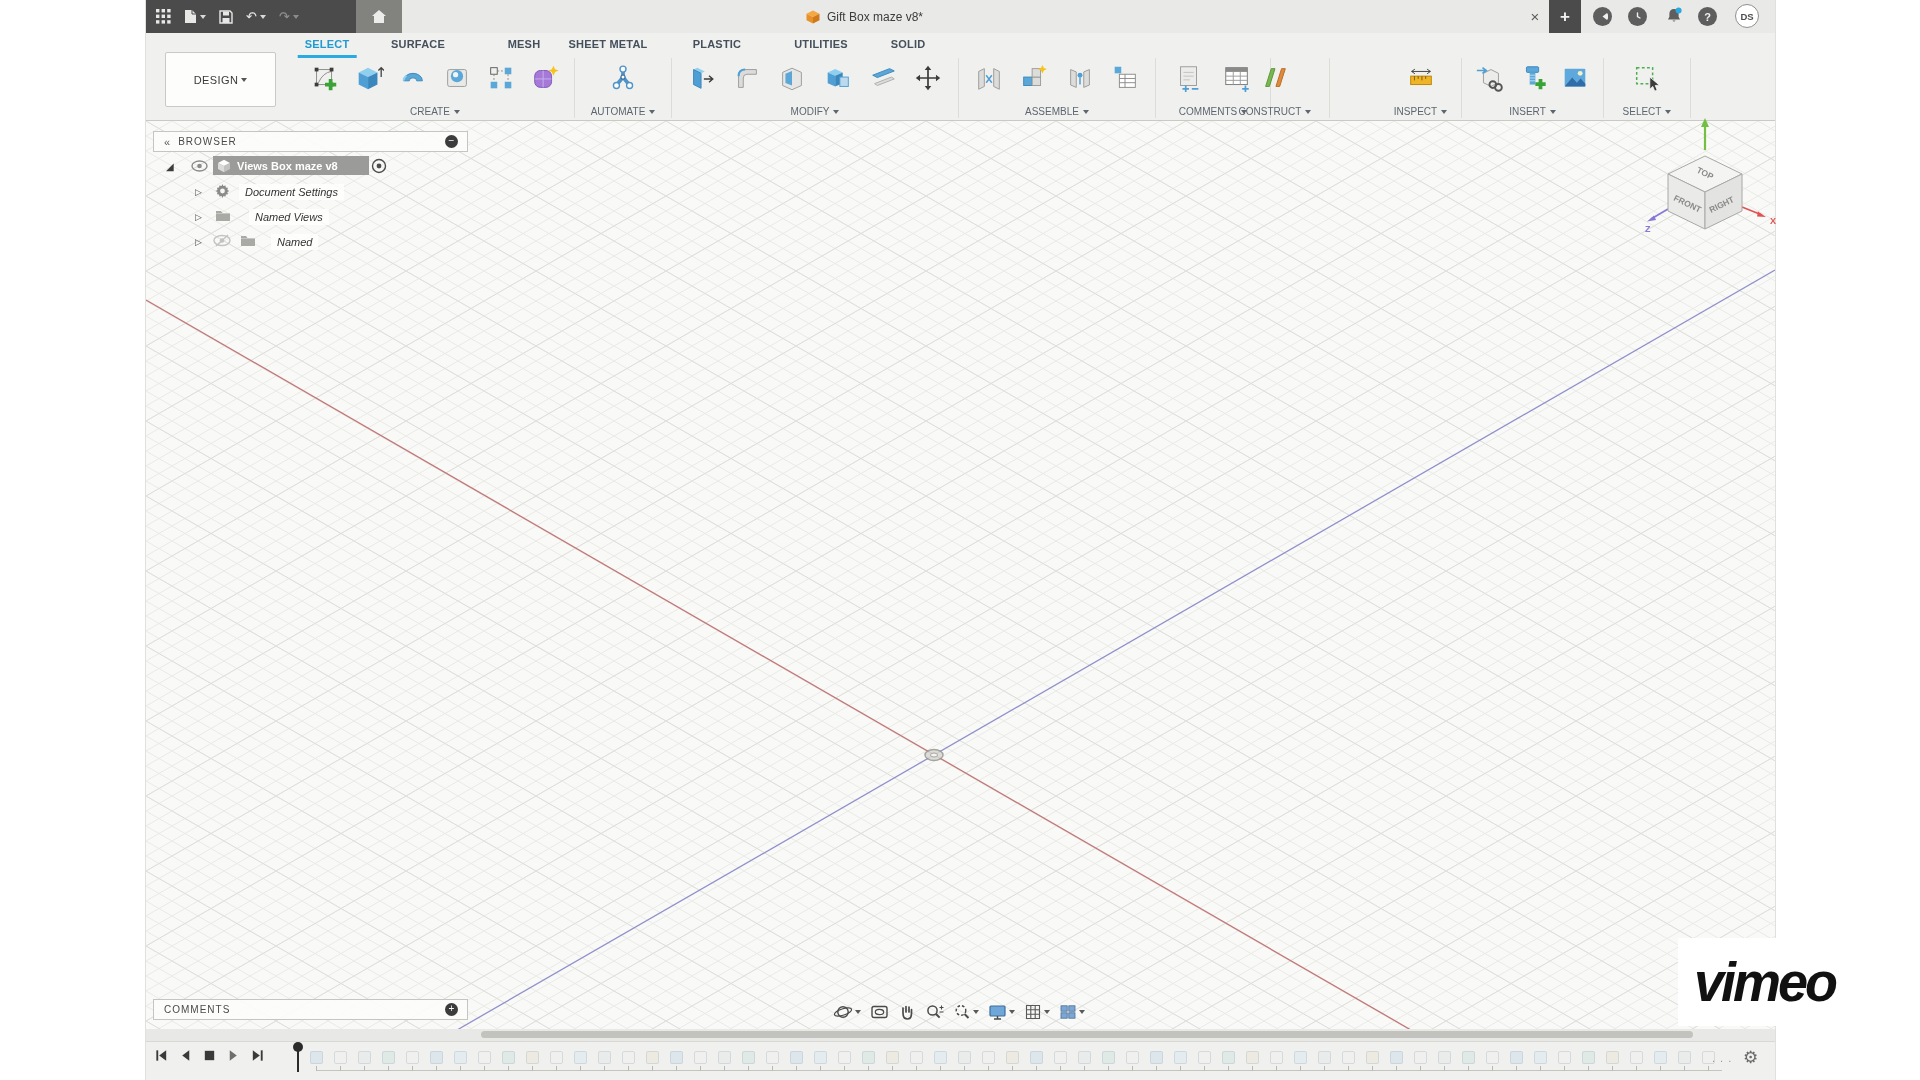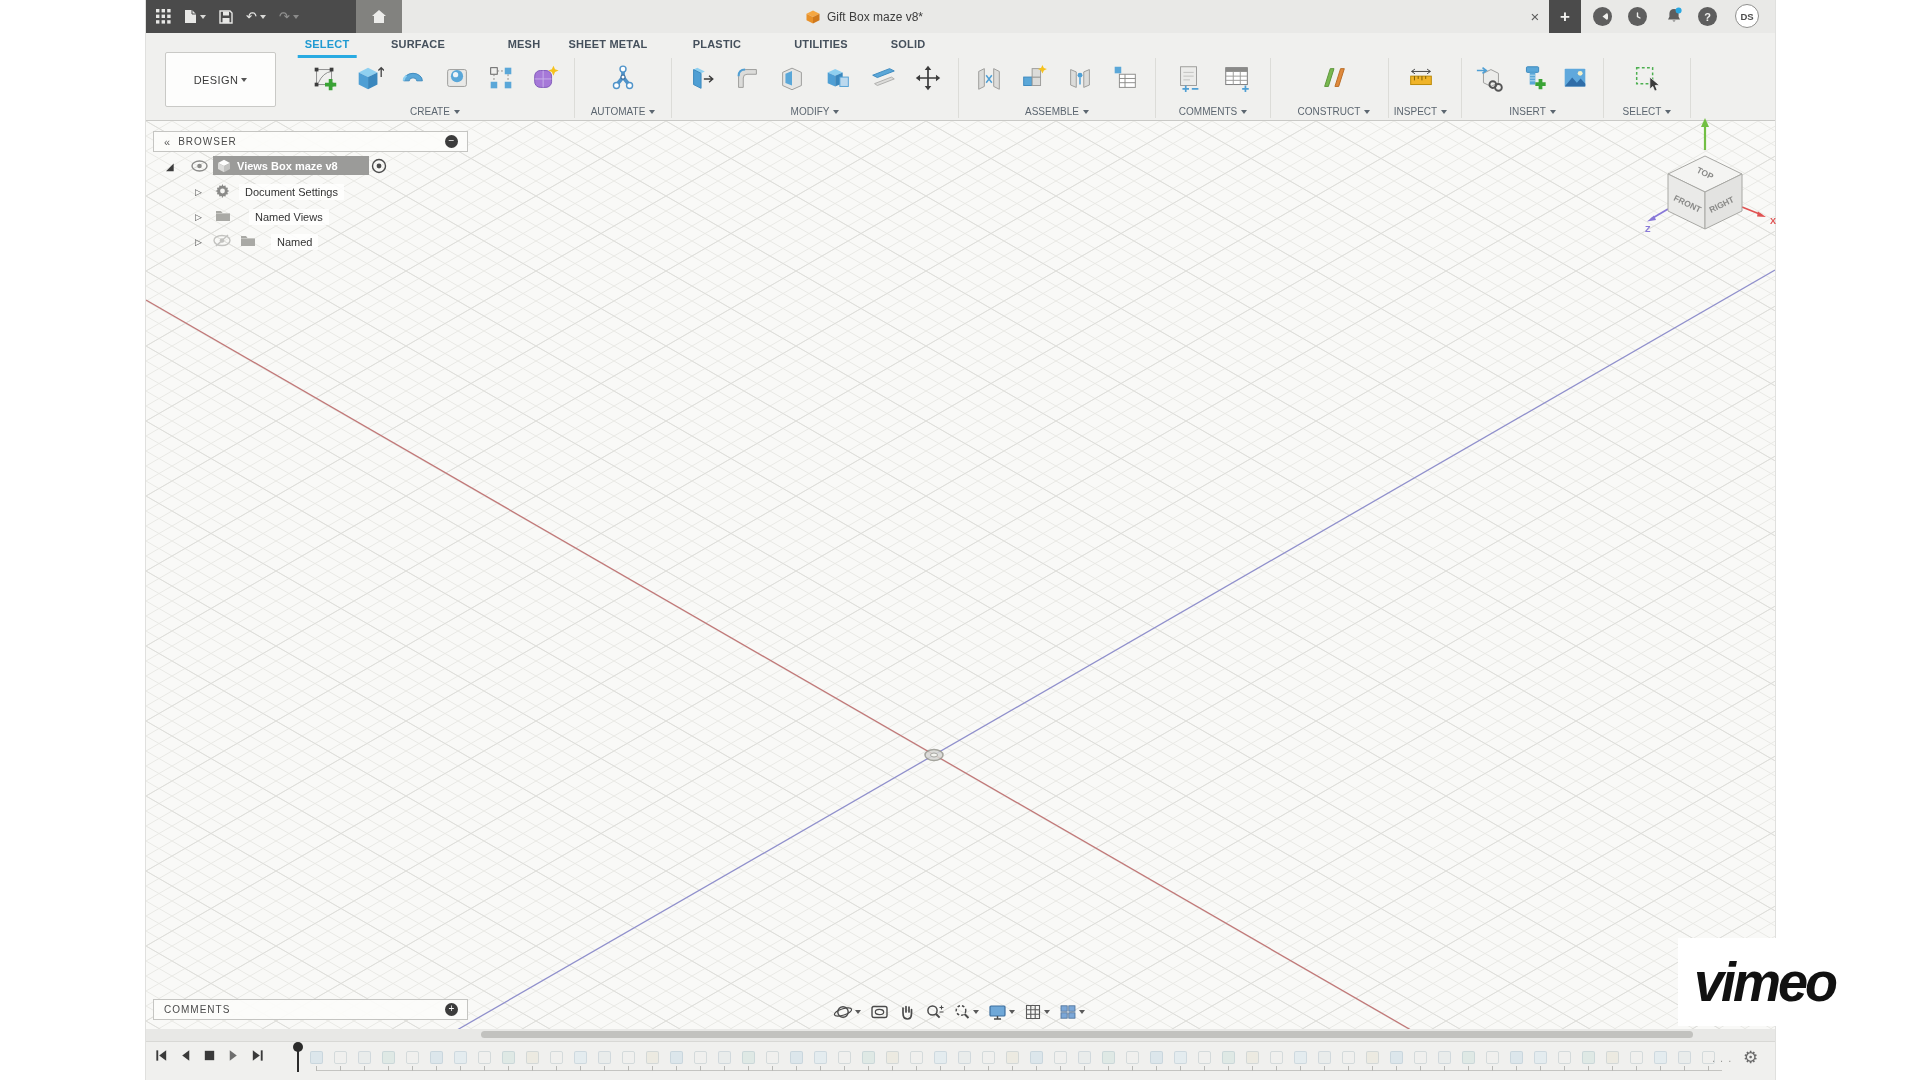--- a/index.html
+++ b/index.html
@@ -369,7 +369,7 @@
         </div>
     </div>
 
-    <div class="rgroup" style="left:1134px;width:109px">
+    <div class="rgroup" style="left:1075px;width:109px">
       <div class="ricons">
         <svg width="30" height="30" viewBox="0 0 32 32">
           <polygon points="6,25 12,6 16,6 10,25" fill="#79b84f" stroke="#5a9338"></polygon>

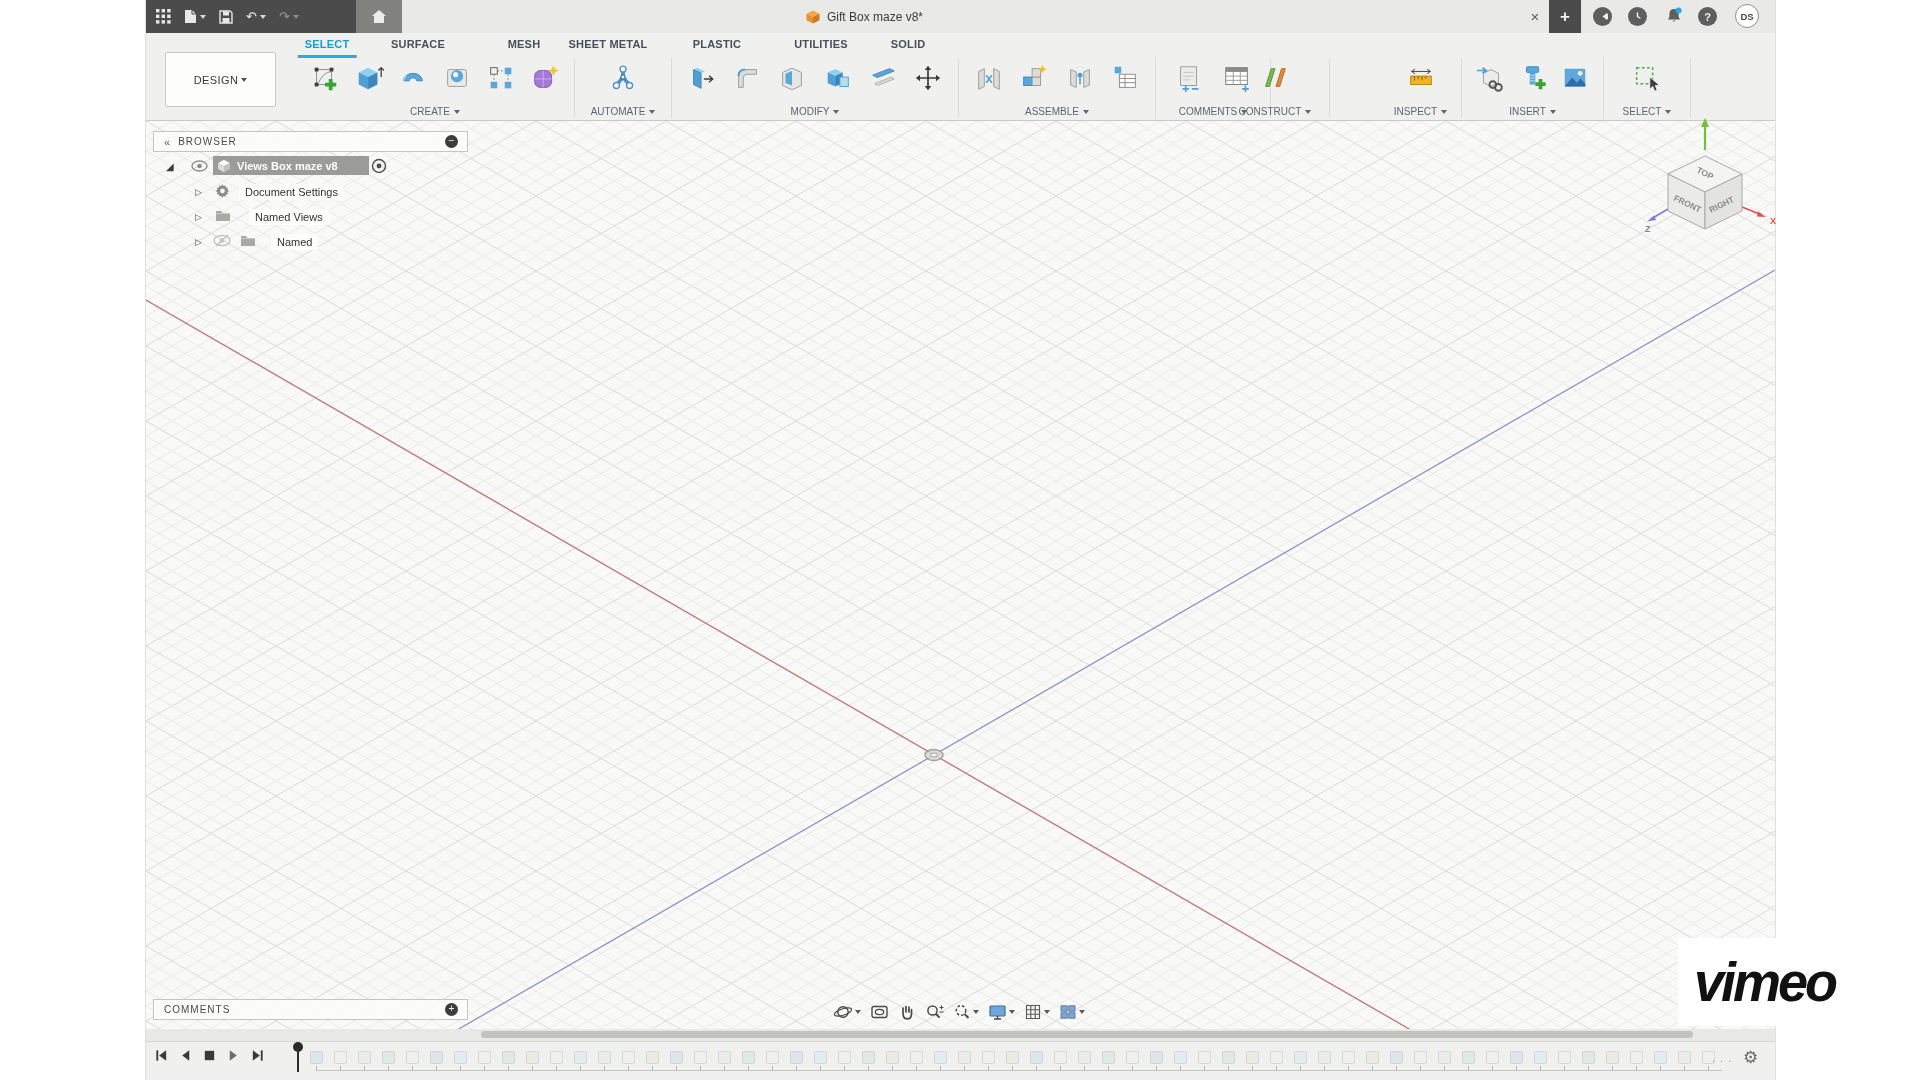--- a/index.html
+++ b/index.html
@@ -67,7 +67,7 @@
     display:flex;align-items:center;gap:6px;padding-left:4px;color:#fff;font-weight:bold;font-size:11px;}
   .b-target{position:absolute;left:218px;top:4px;}
   .b-ico{position:absolute;top:5px;}
-  .b-label{position:absolute;background:rgba(255,255,255,.78);padding:2px 6px;border-radius:1px;white-space:nowrap;}
+  .b-label{position:absolute;background:rgba(255,255,255,.78);padding:2px 6px;border-radius:1px;white-space:nowrap;font-style:italic;}
   
   .viewcube{position:absolute;left:1498px;top:112px;}
   .vc-face-label{font-size:8.5px;font-weight:bold;fill:#8a8a88;}

